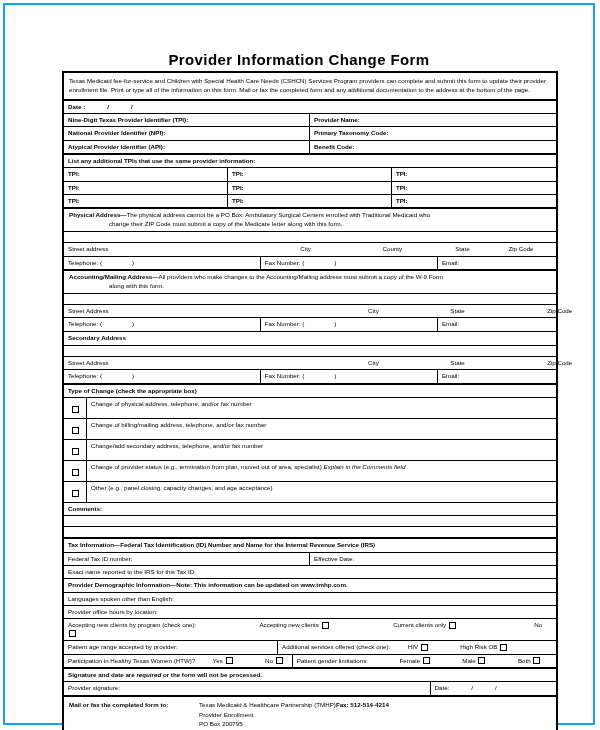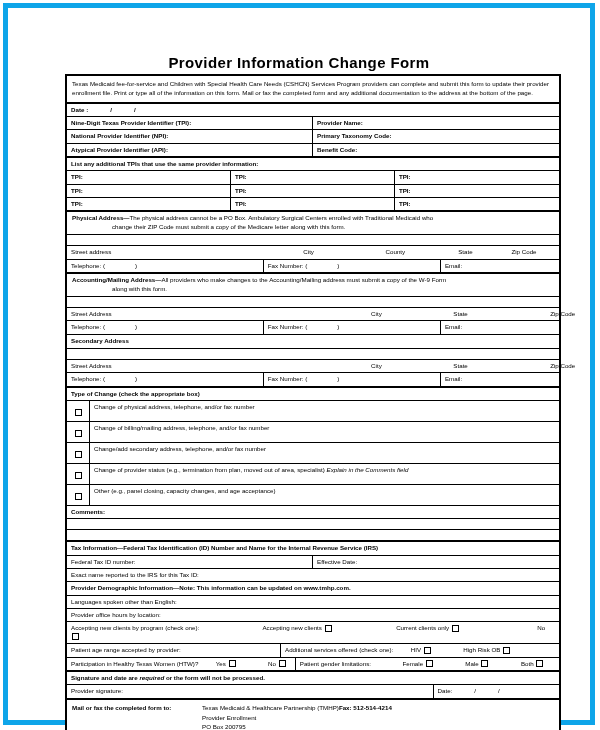--- a/index.html
+++ b/index.html
@@ -19,7 +19,7 @@
     position: absolute;
     left: 3px; top: 3px;
     width: 592px; height: 722px;
-    border: 5px solid #0ea5e9;
+    border: 2px solid #0ea5e9;
     box-sizing: border-box;
     background: #fff;
   }

